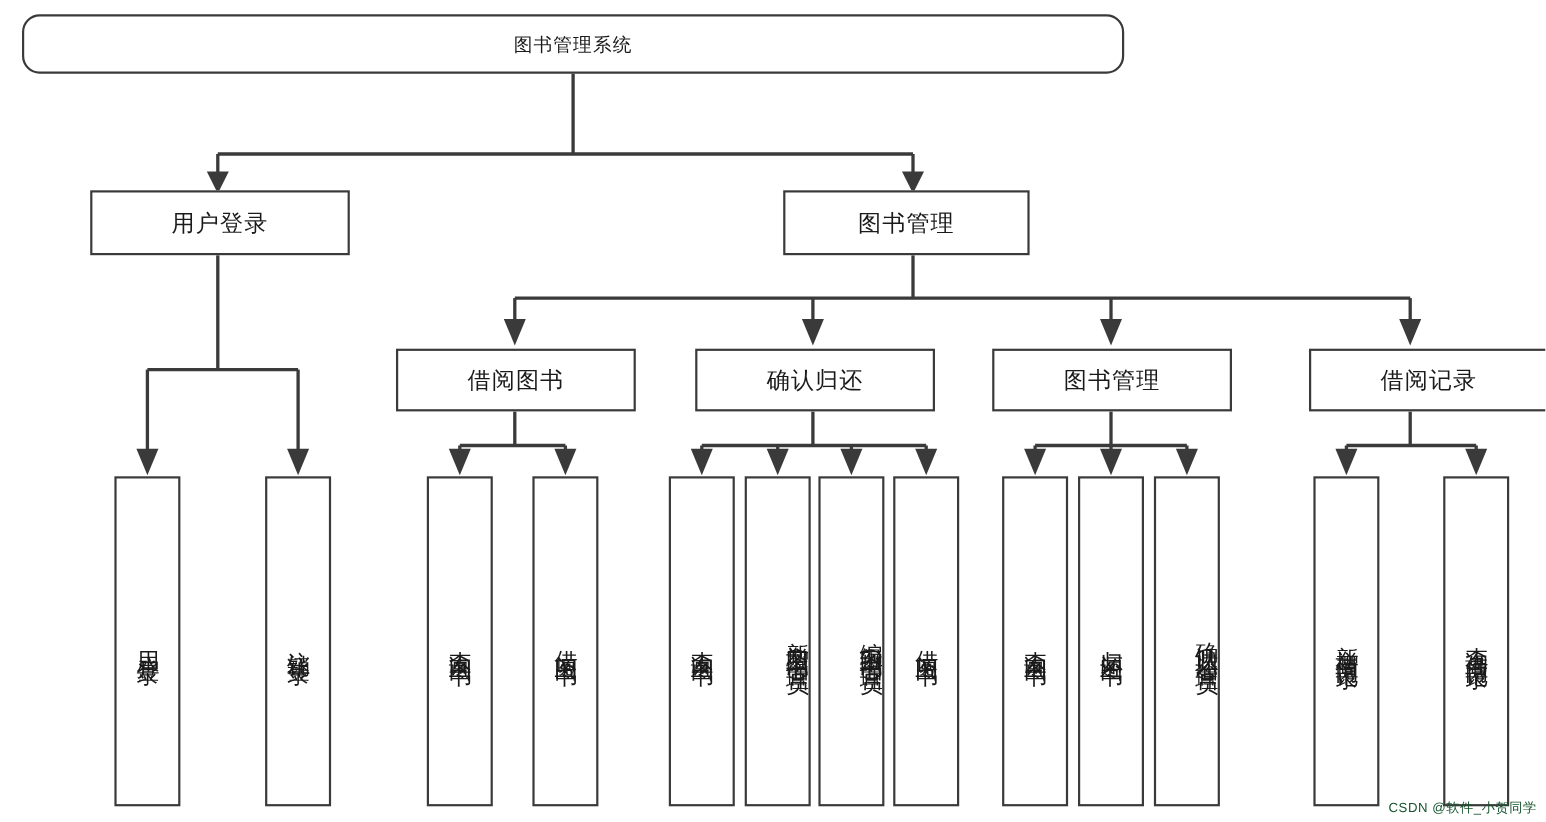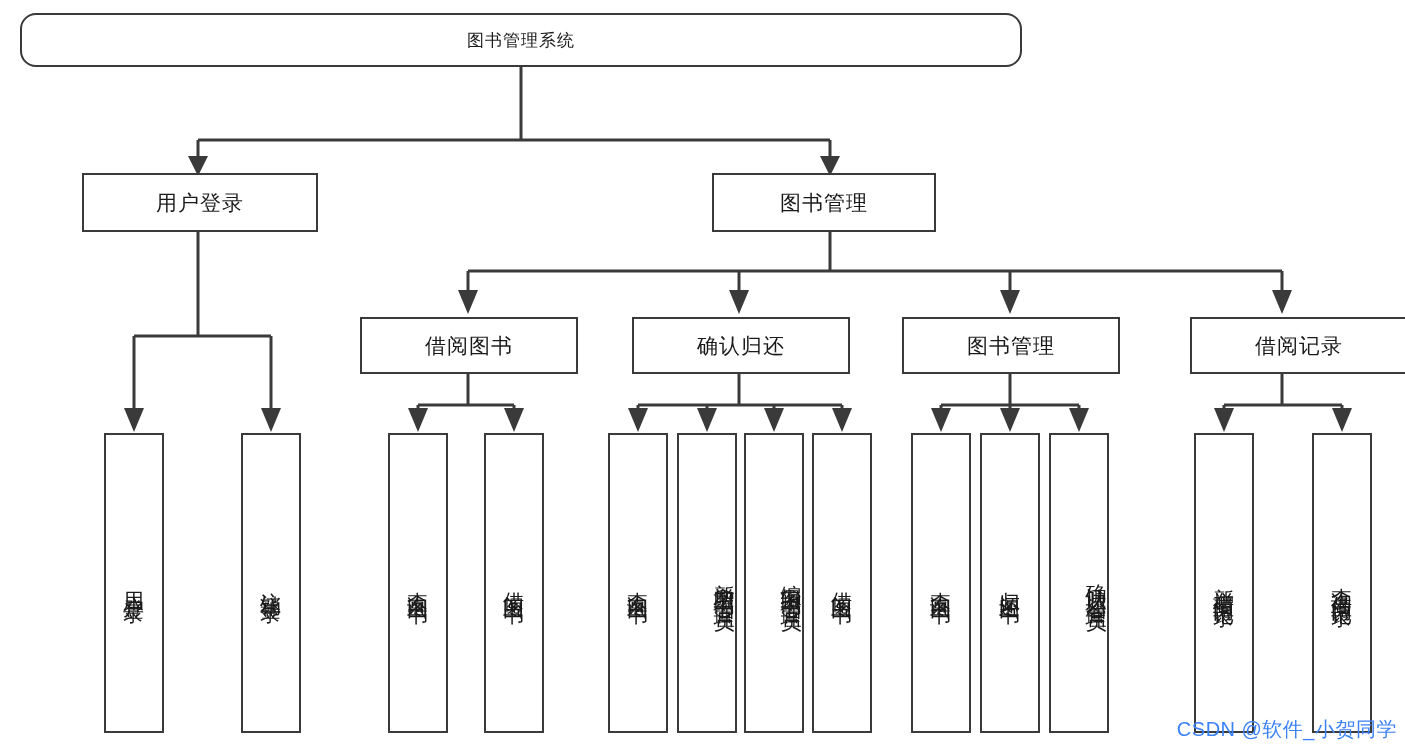--- a/index.html
+++ b/index.html
@@ -72,8 +72,8 @@
     position: absolute;
     right: 8px;
     bottom: 4px;
-    font-size: 20px;
-    color: #3b82f6;
+    font-size: 12px;
+    color: #14532d;
     letter-spacing: 0.5px;
     white-space: nowrap;
   }

